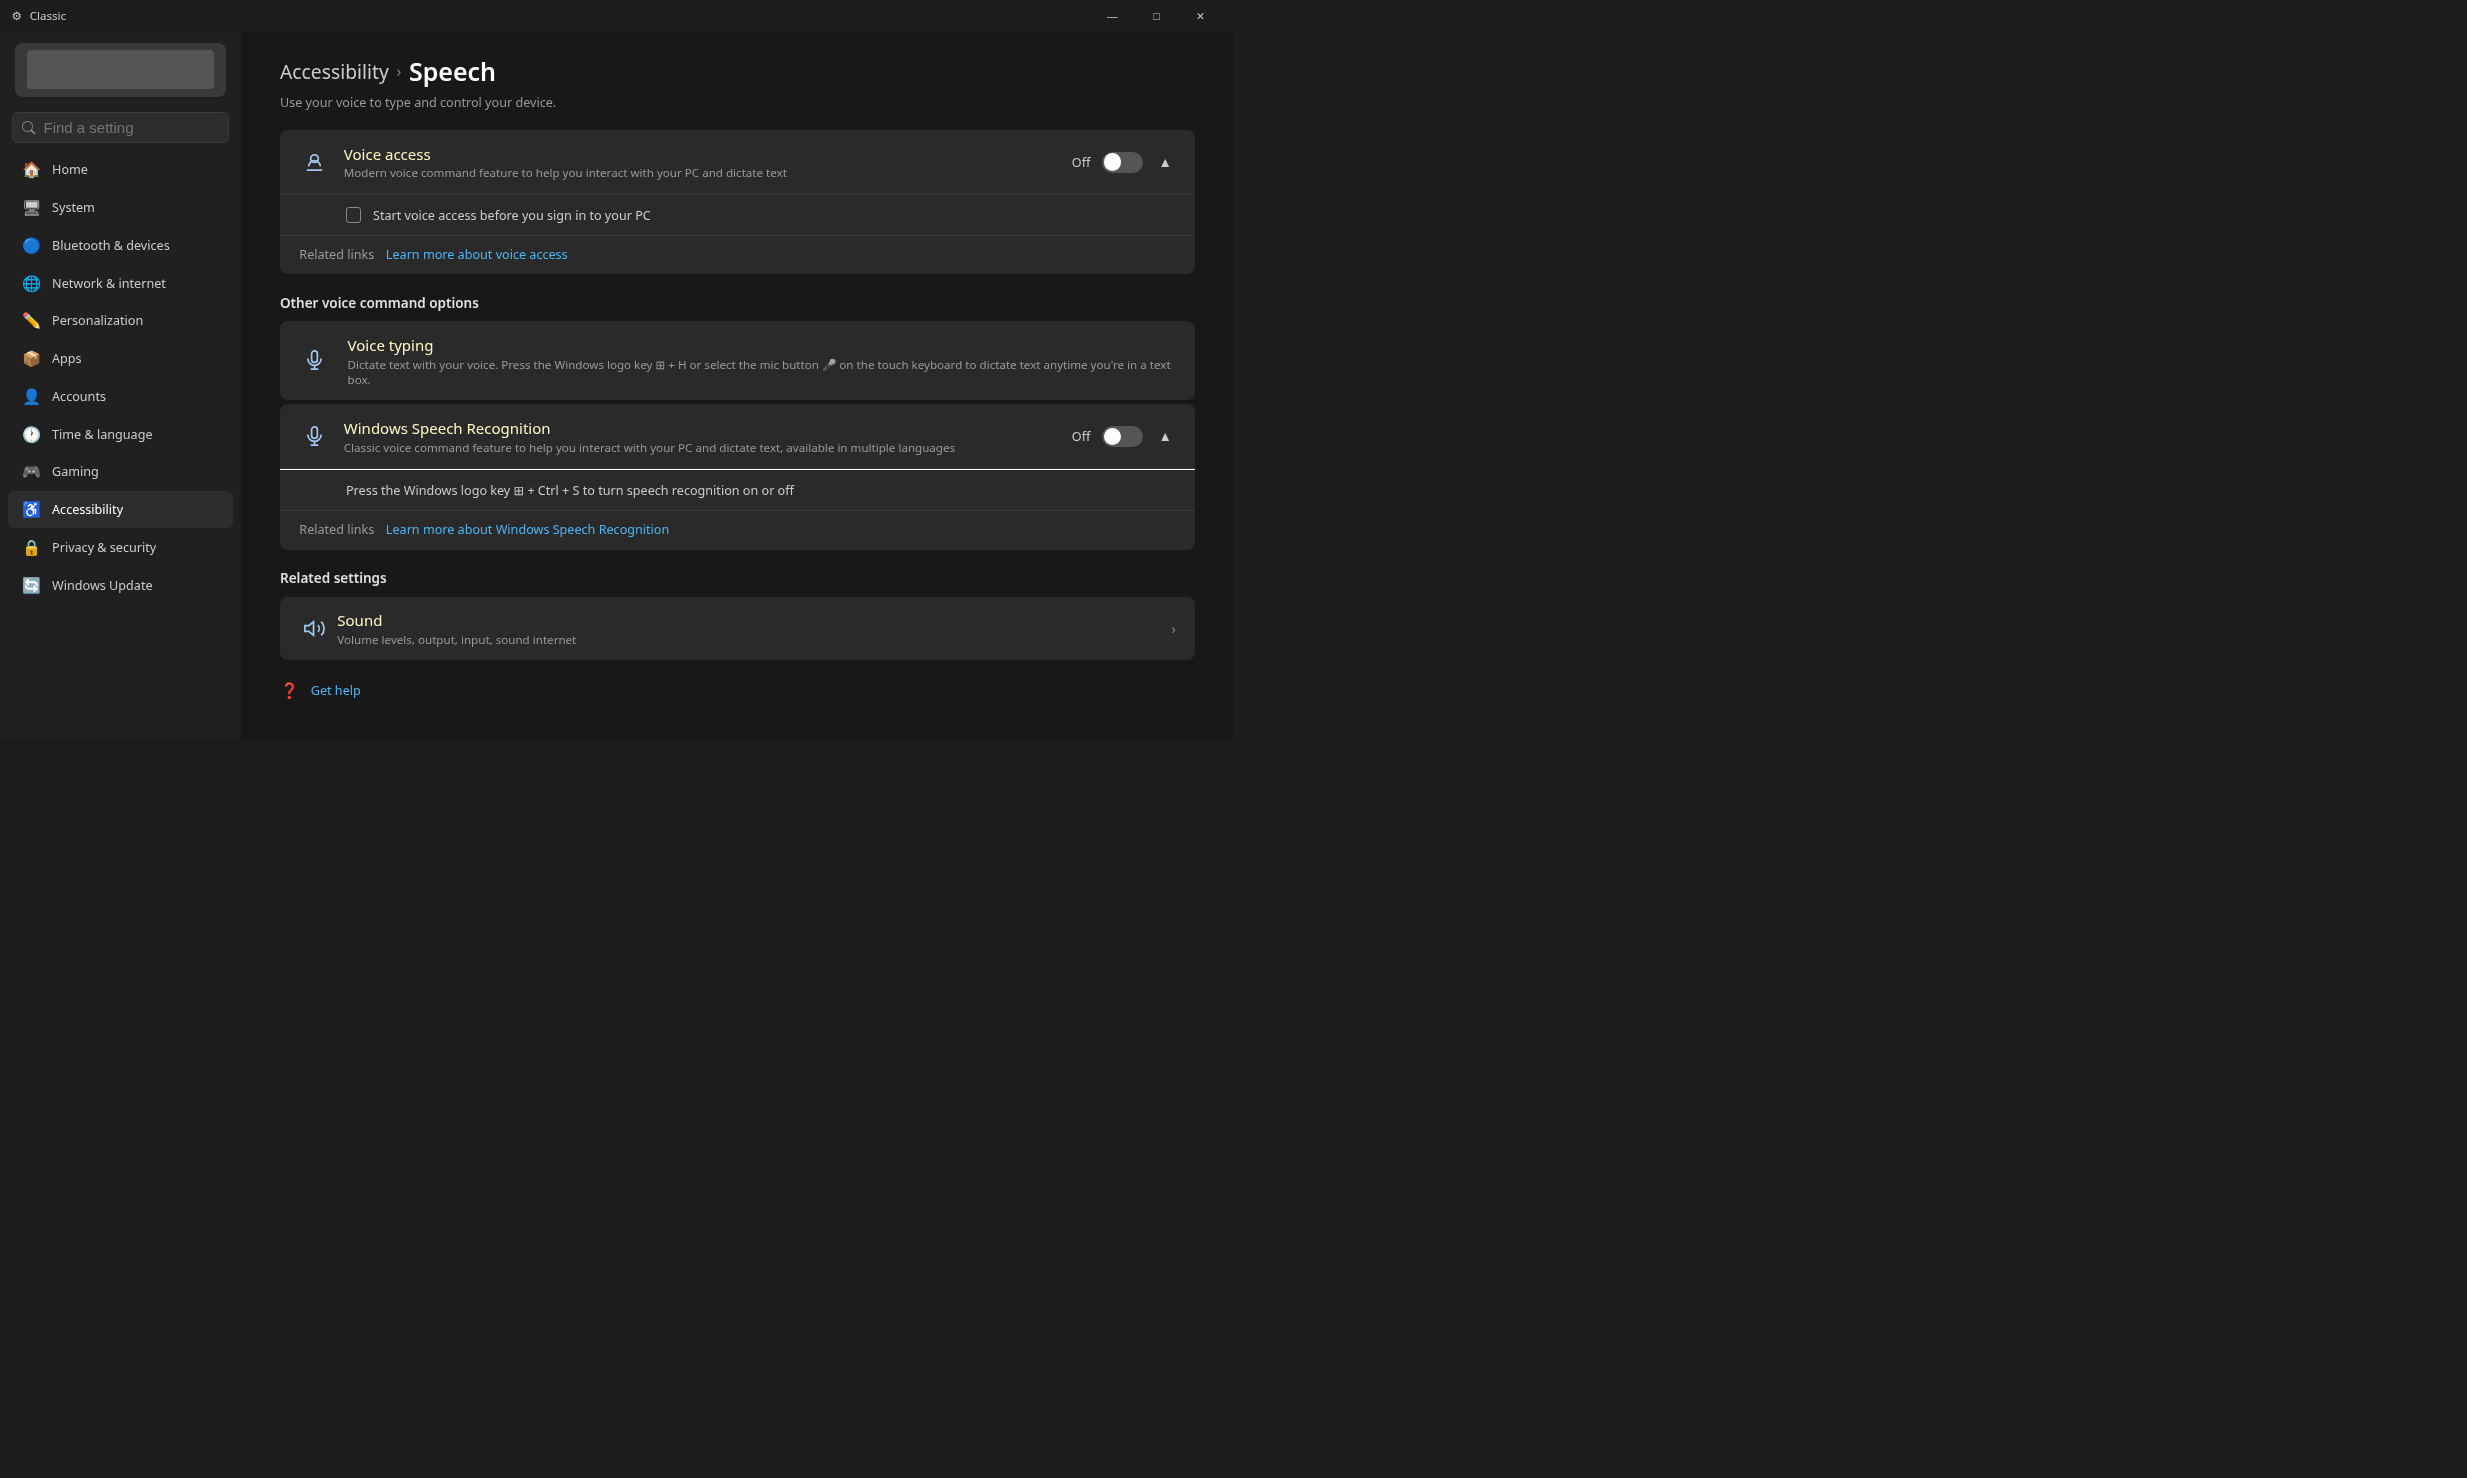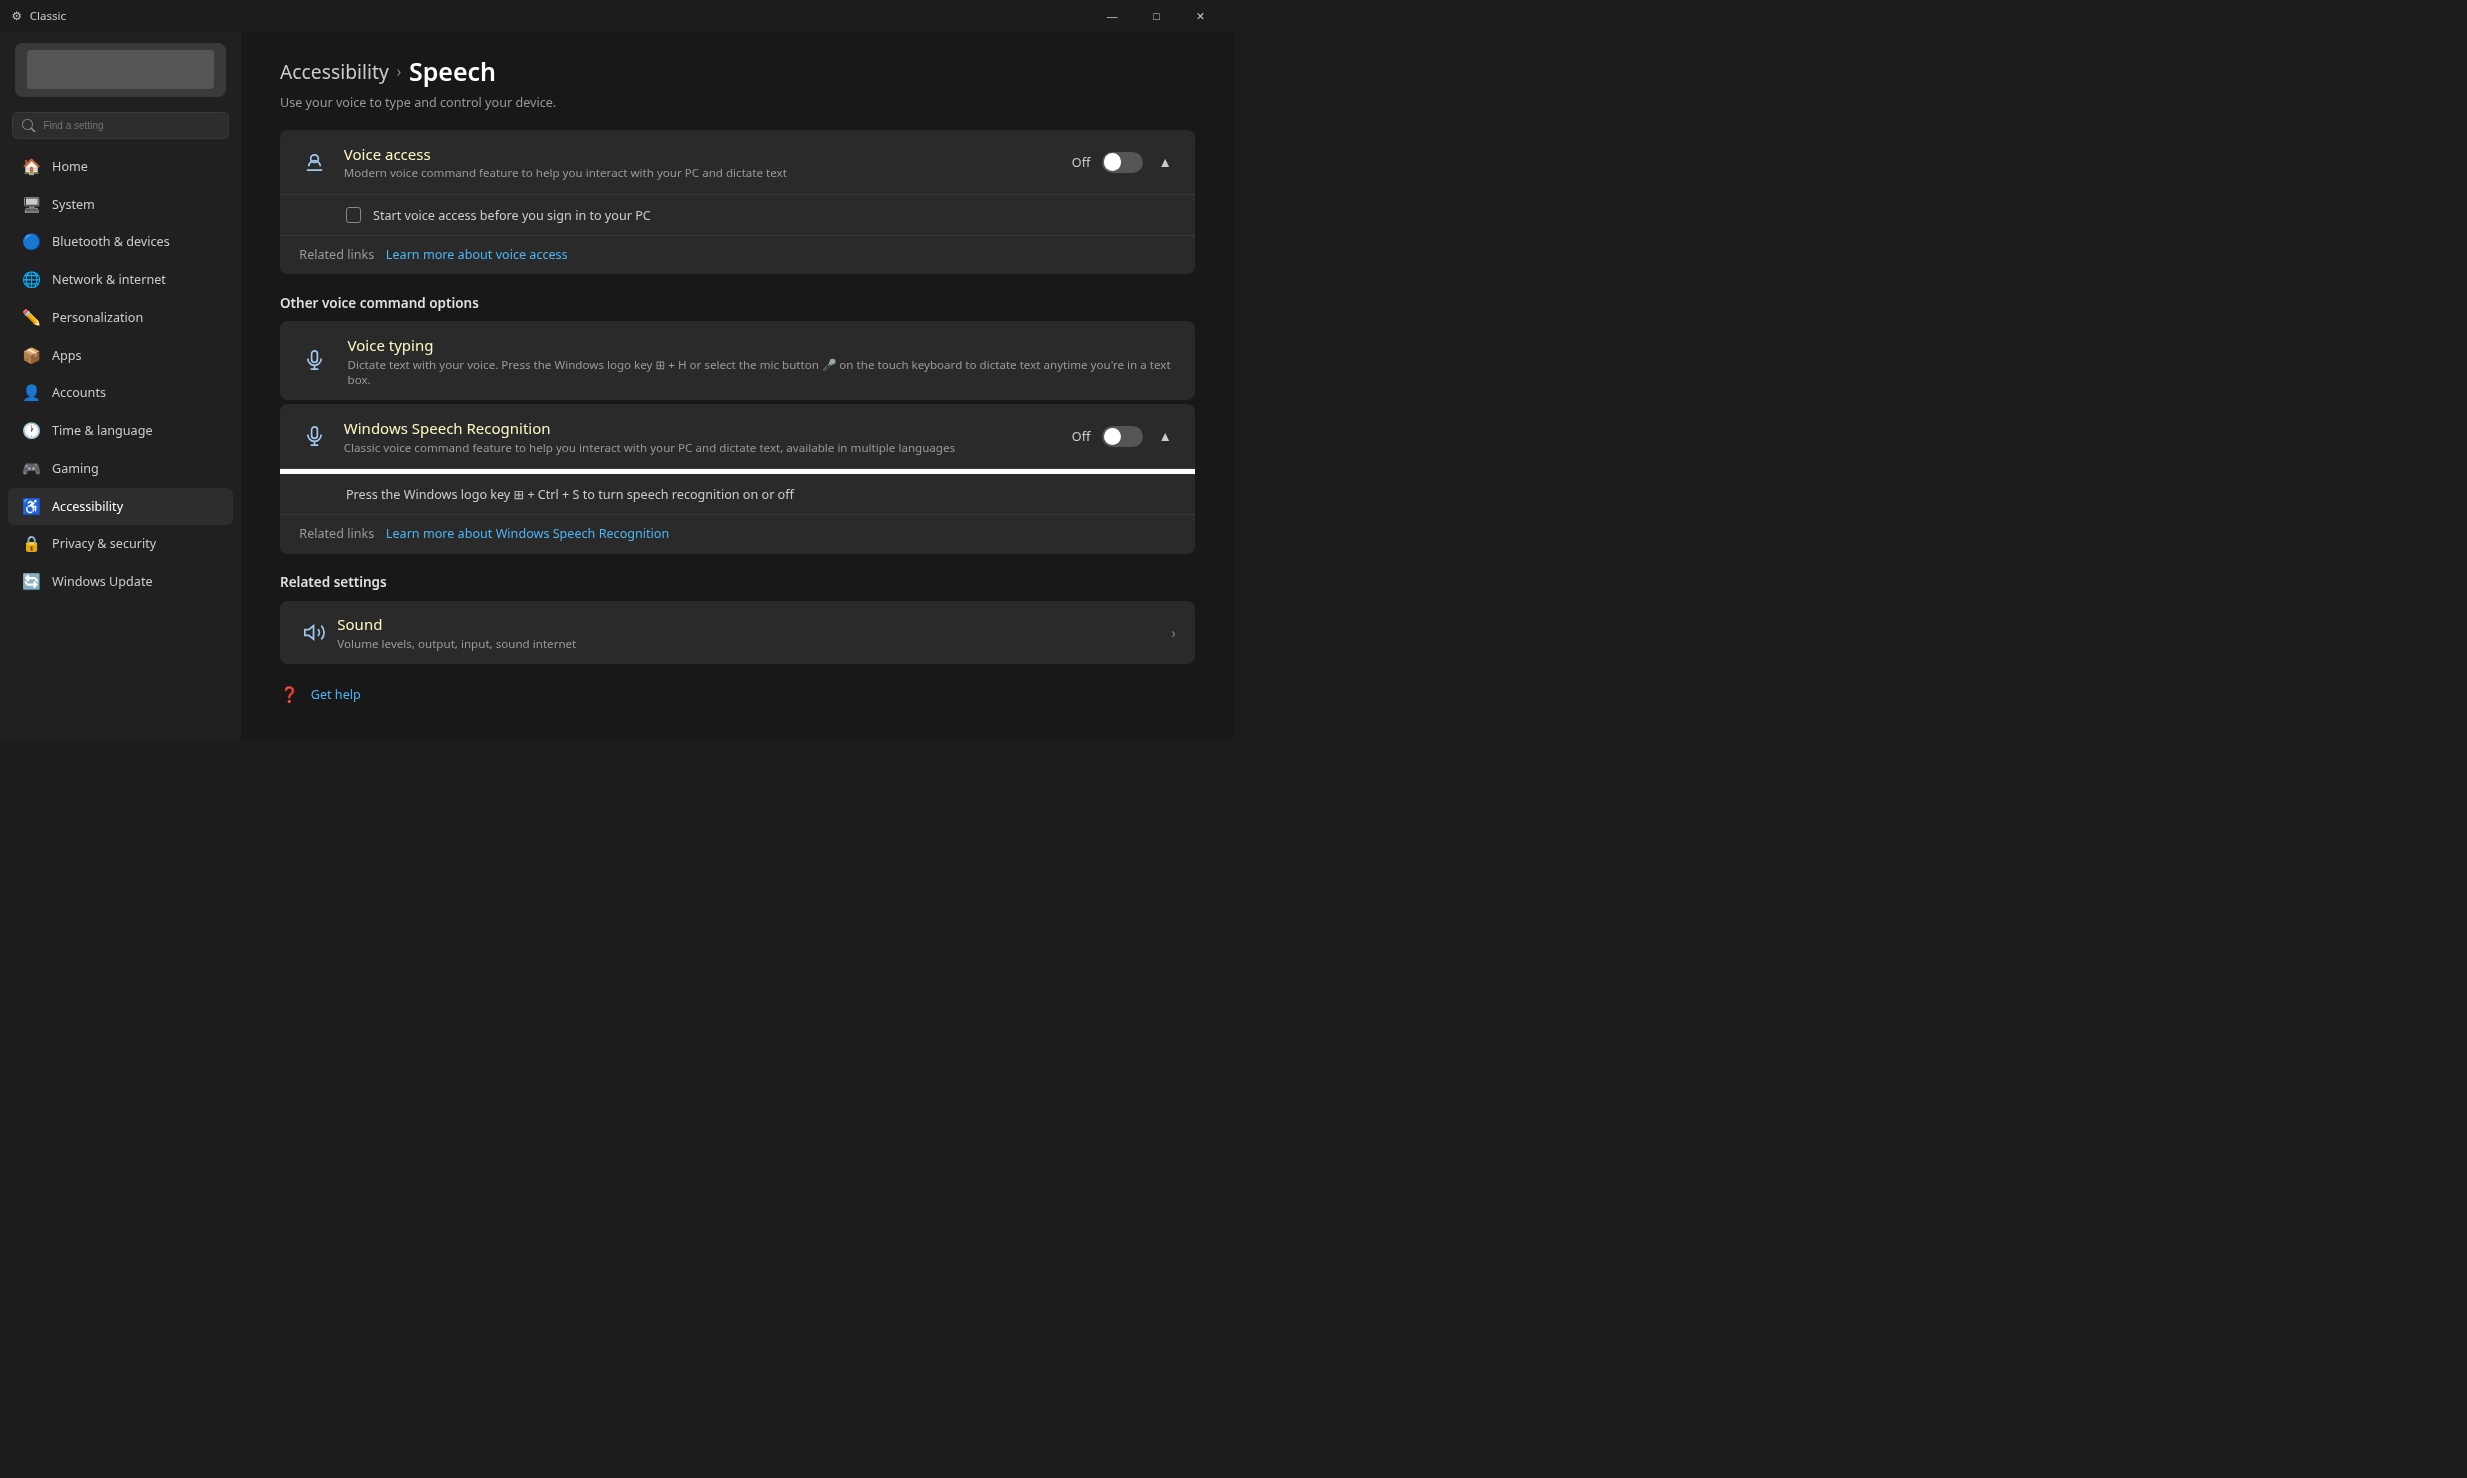--- a/index.html
+++ b/index.html
@@ -99,7 +99,7 @@
       border: none;
       outline: none;
       color: #ccc;
-      font-size: 10px;
+      font-size: 15px;
       flex: 1;
     }
     .search-icon-svg { color: #888; flex-shrink: 0; }

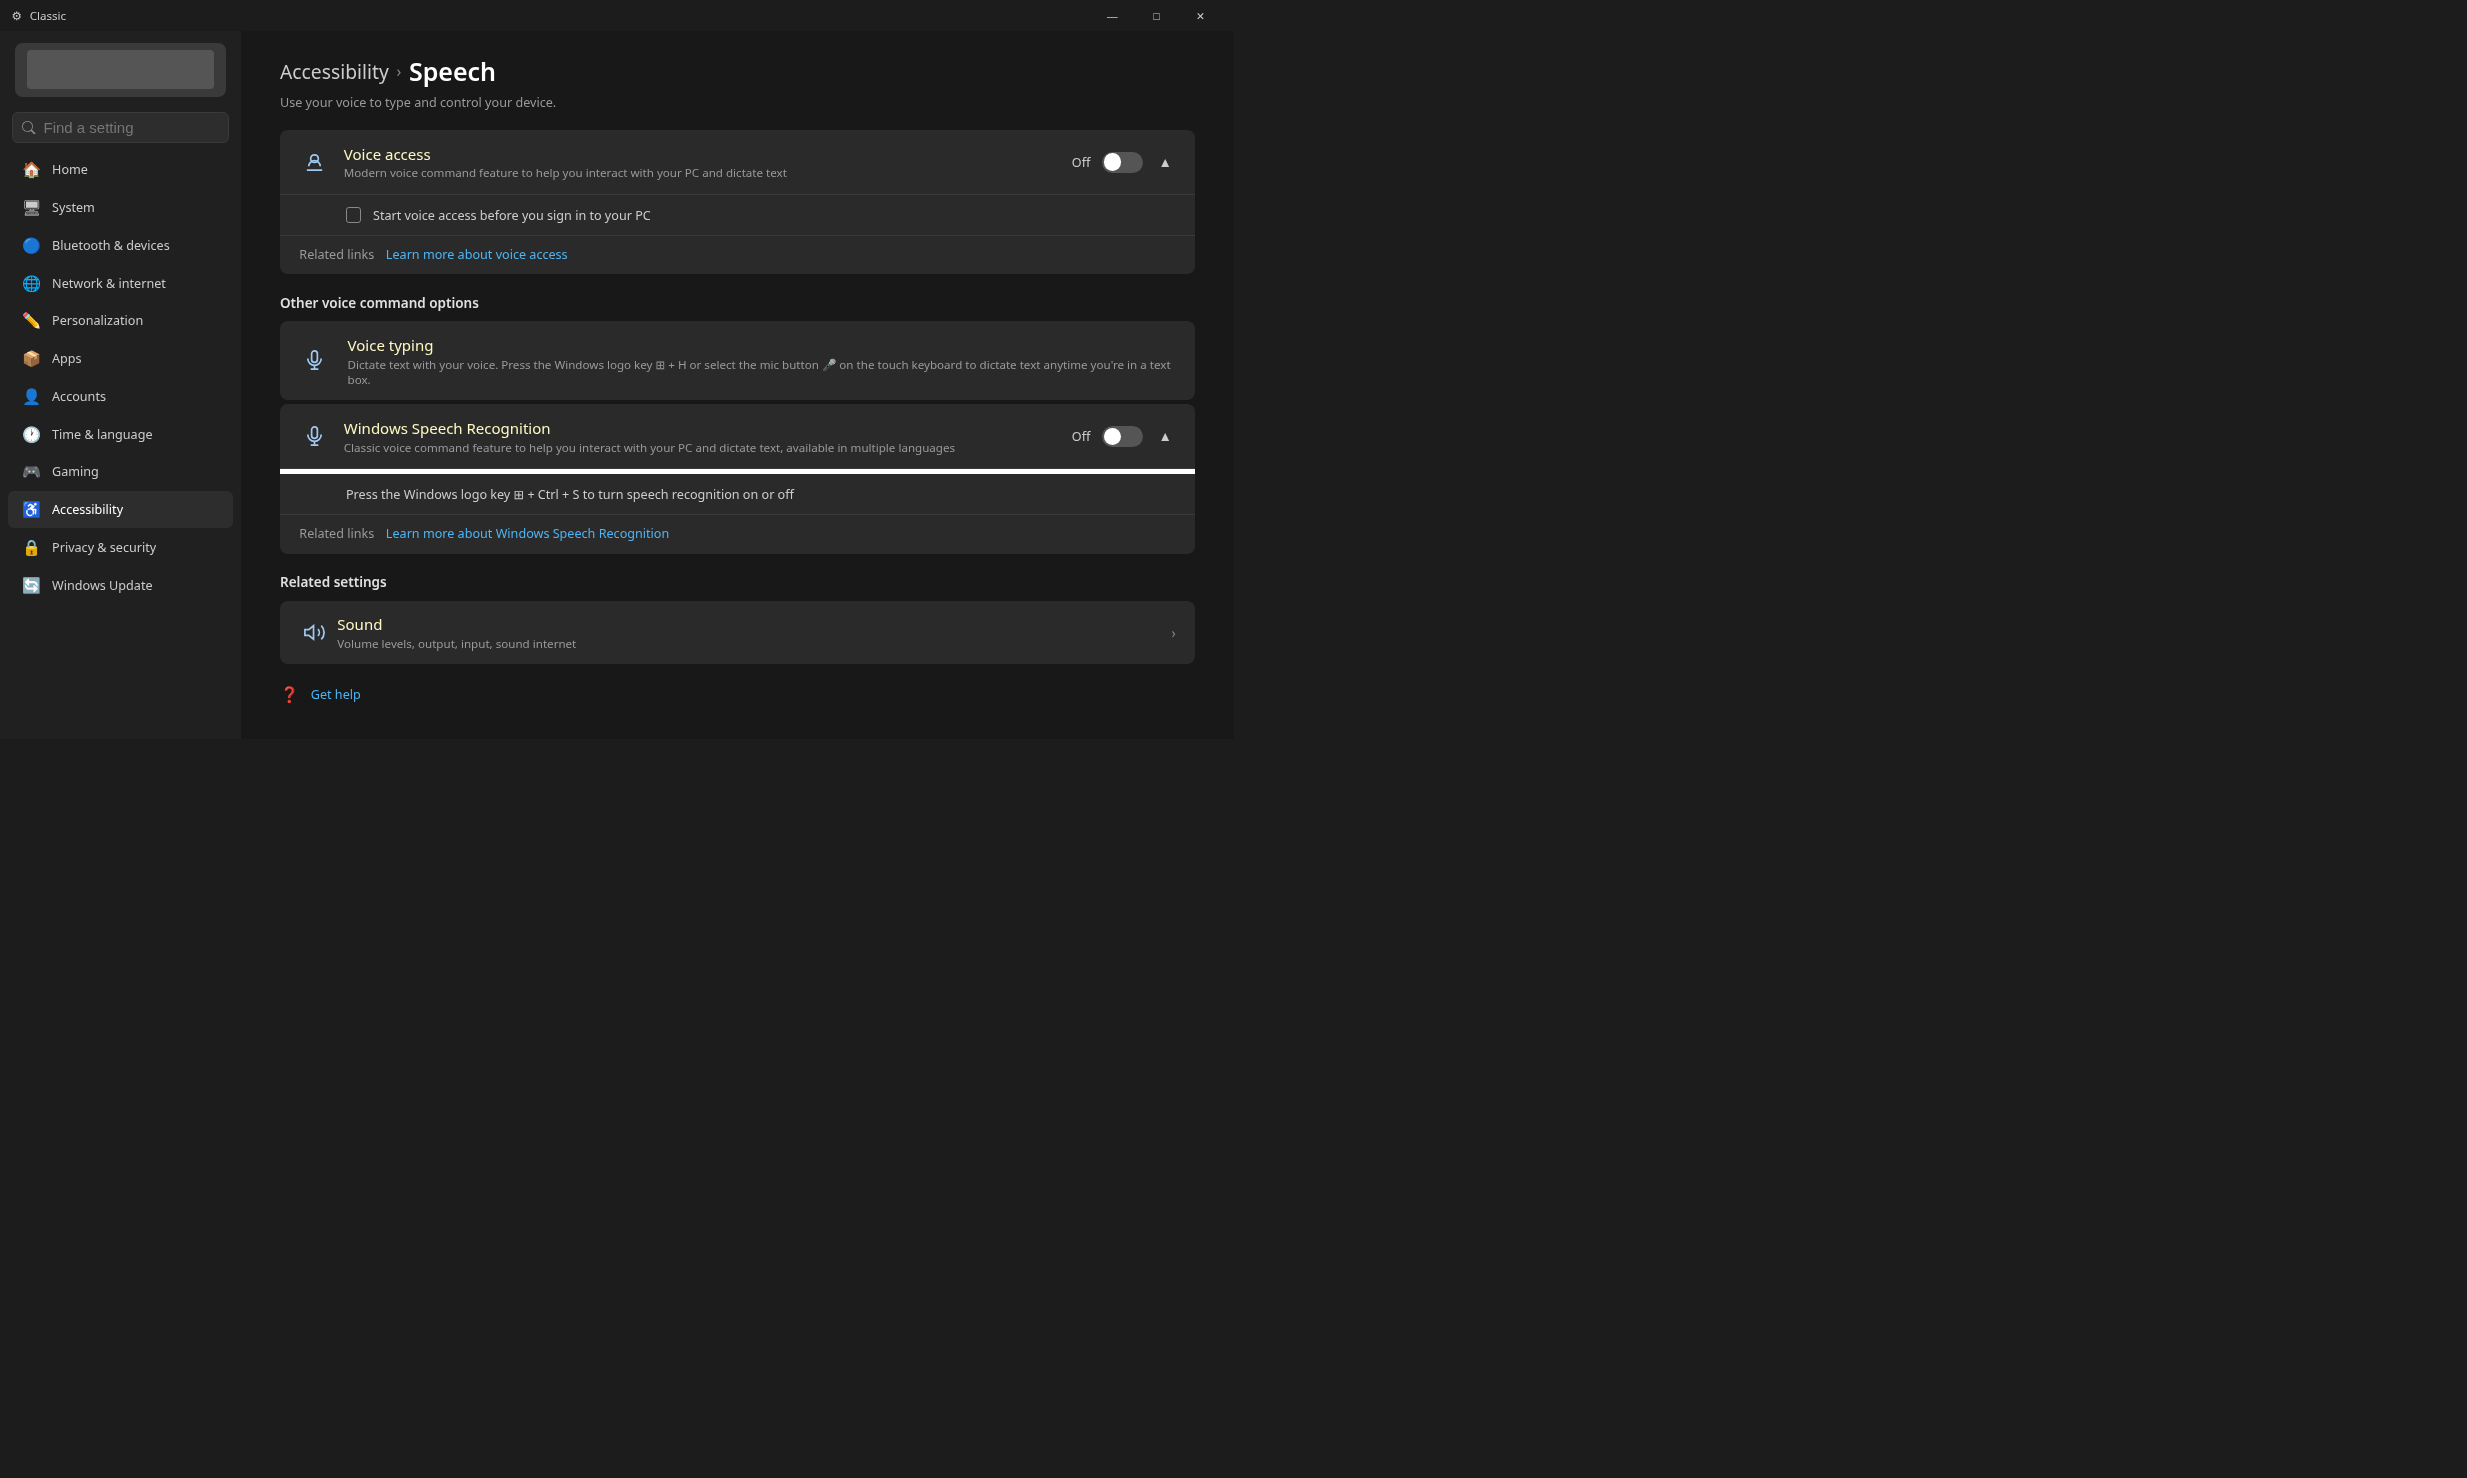--- a/index.html
+++ b/index.html
@@ -312,7 +312,7 @@
       padding: 11.6px 19.3px 11.6px 66px;
       font-size: 12.6px;
       color: #ccc;
-      border-top: 5px solid #ffffff;
+      border-top: 1px solid #ffffff;
     }
 
     

